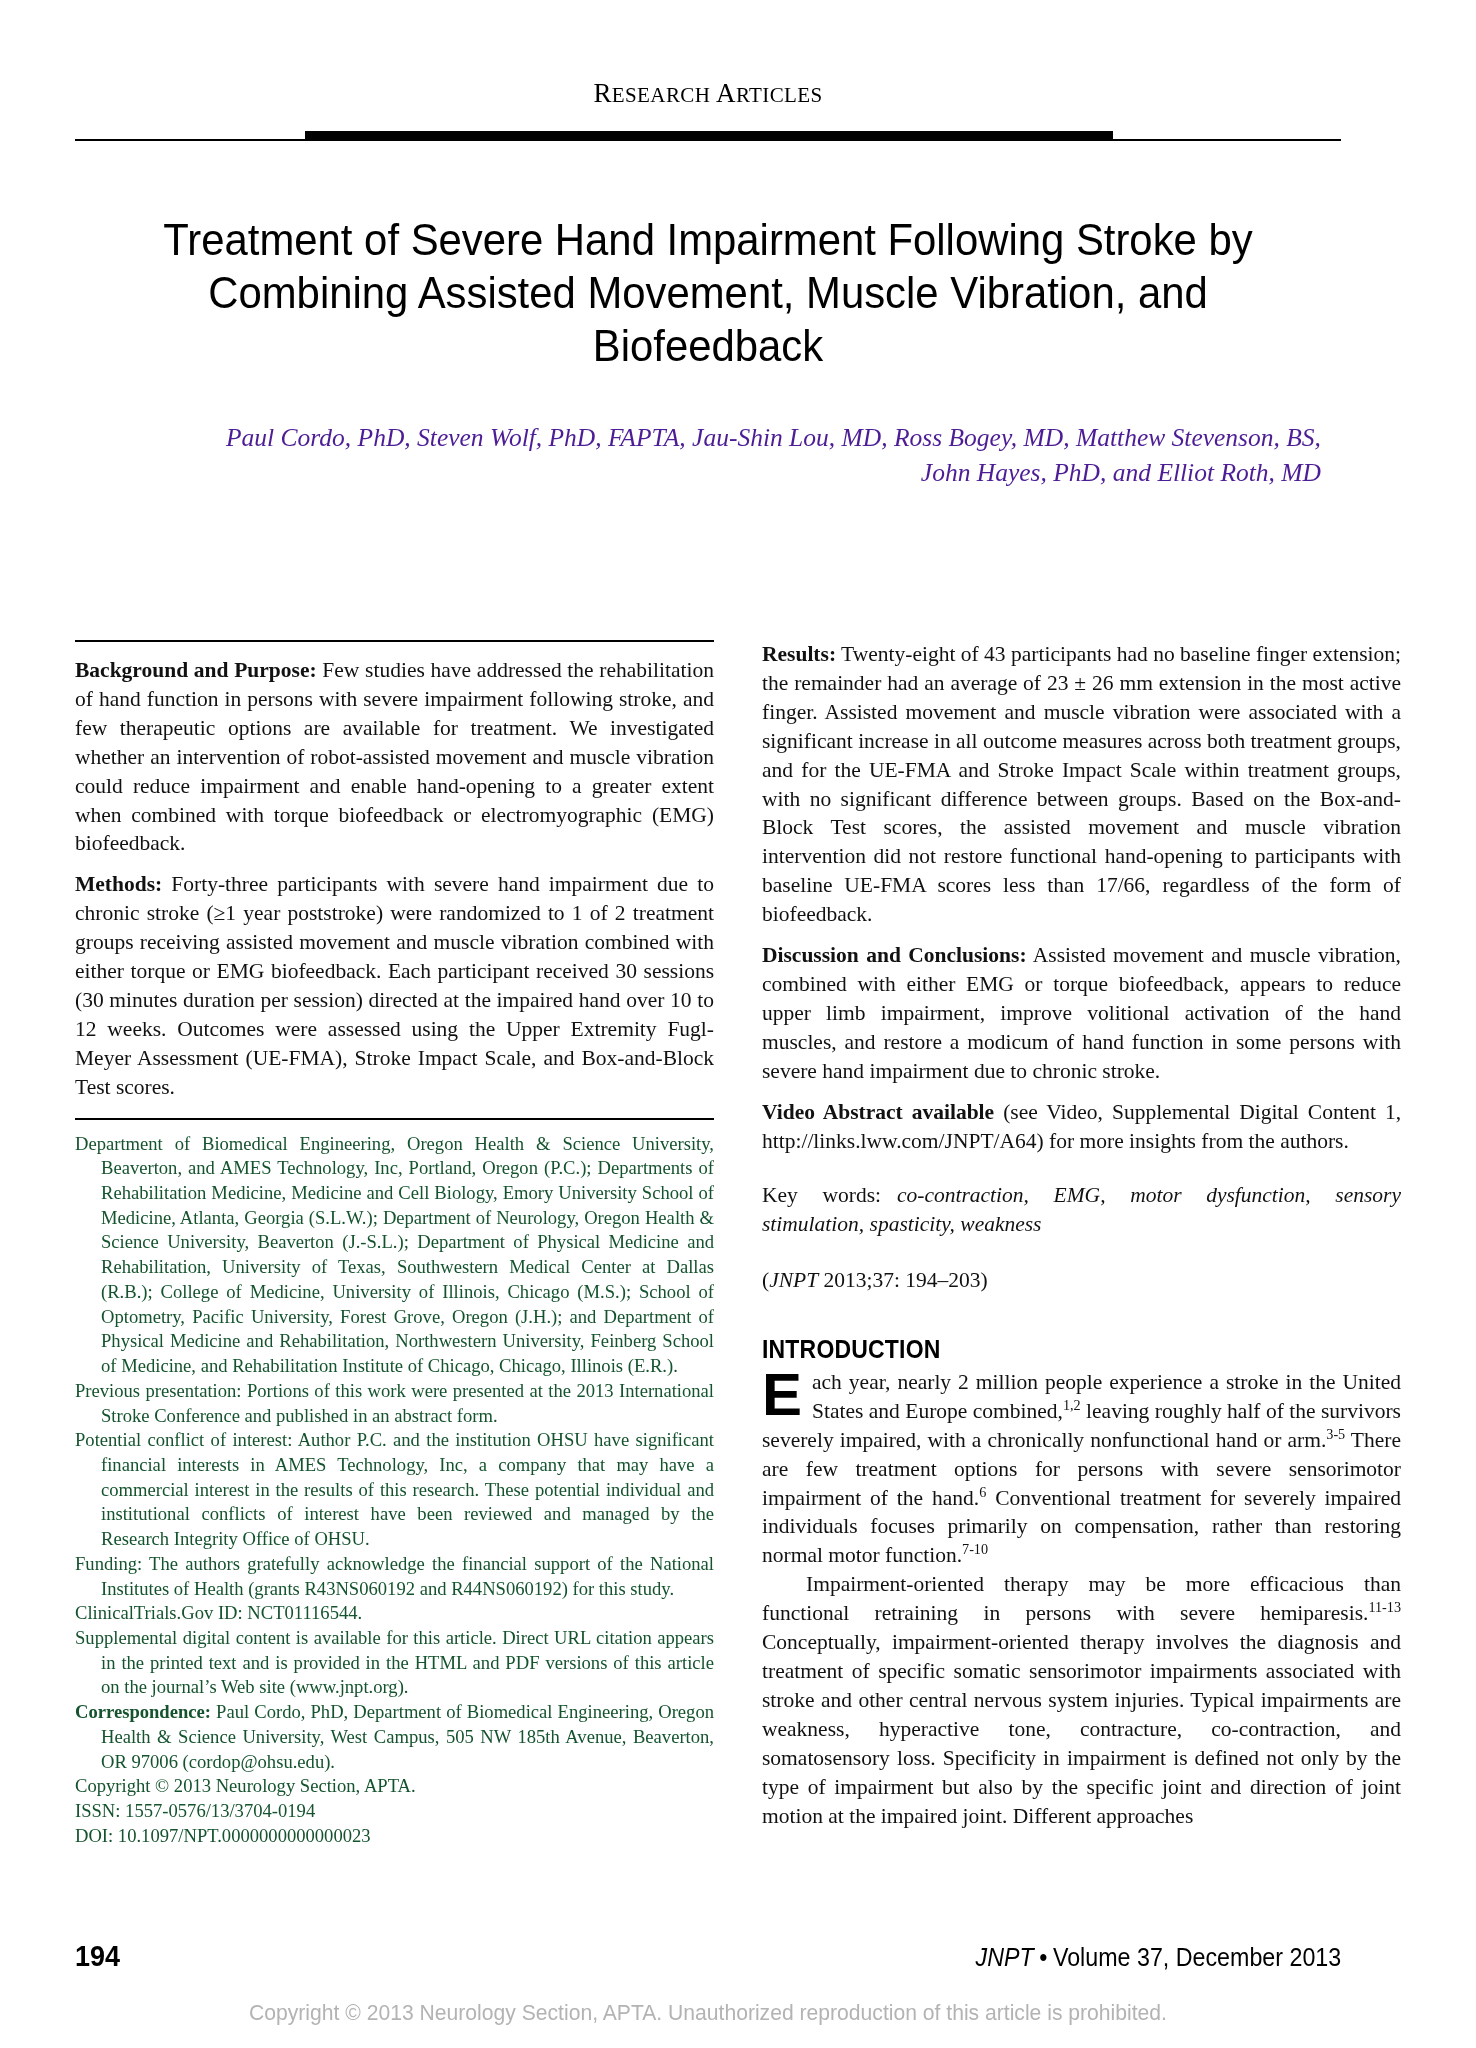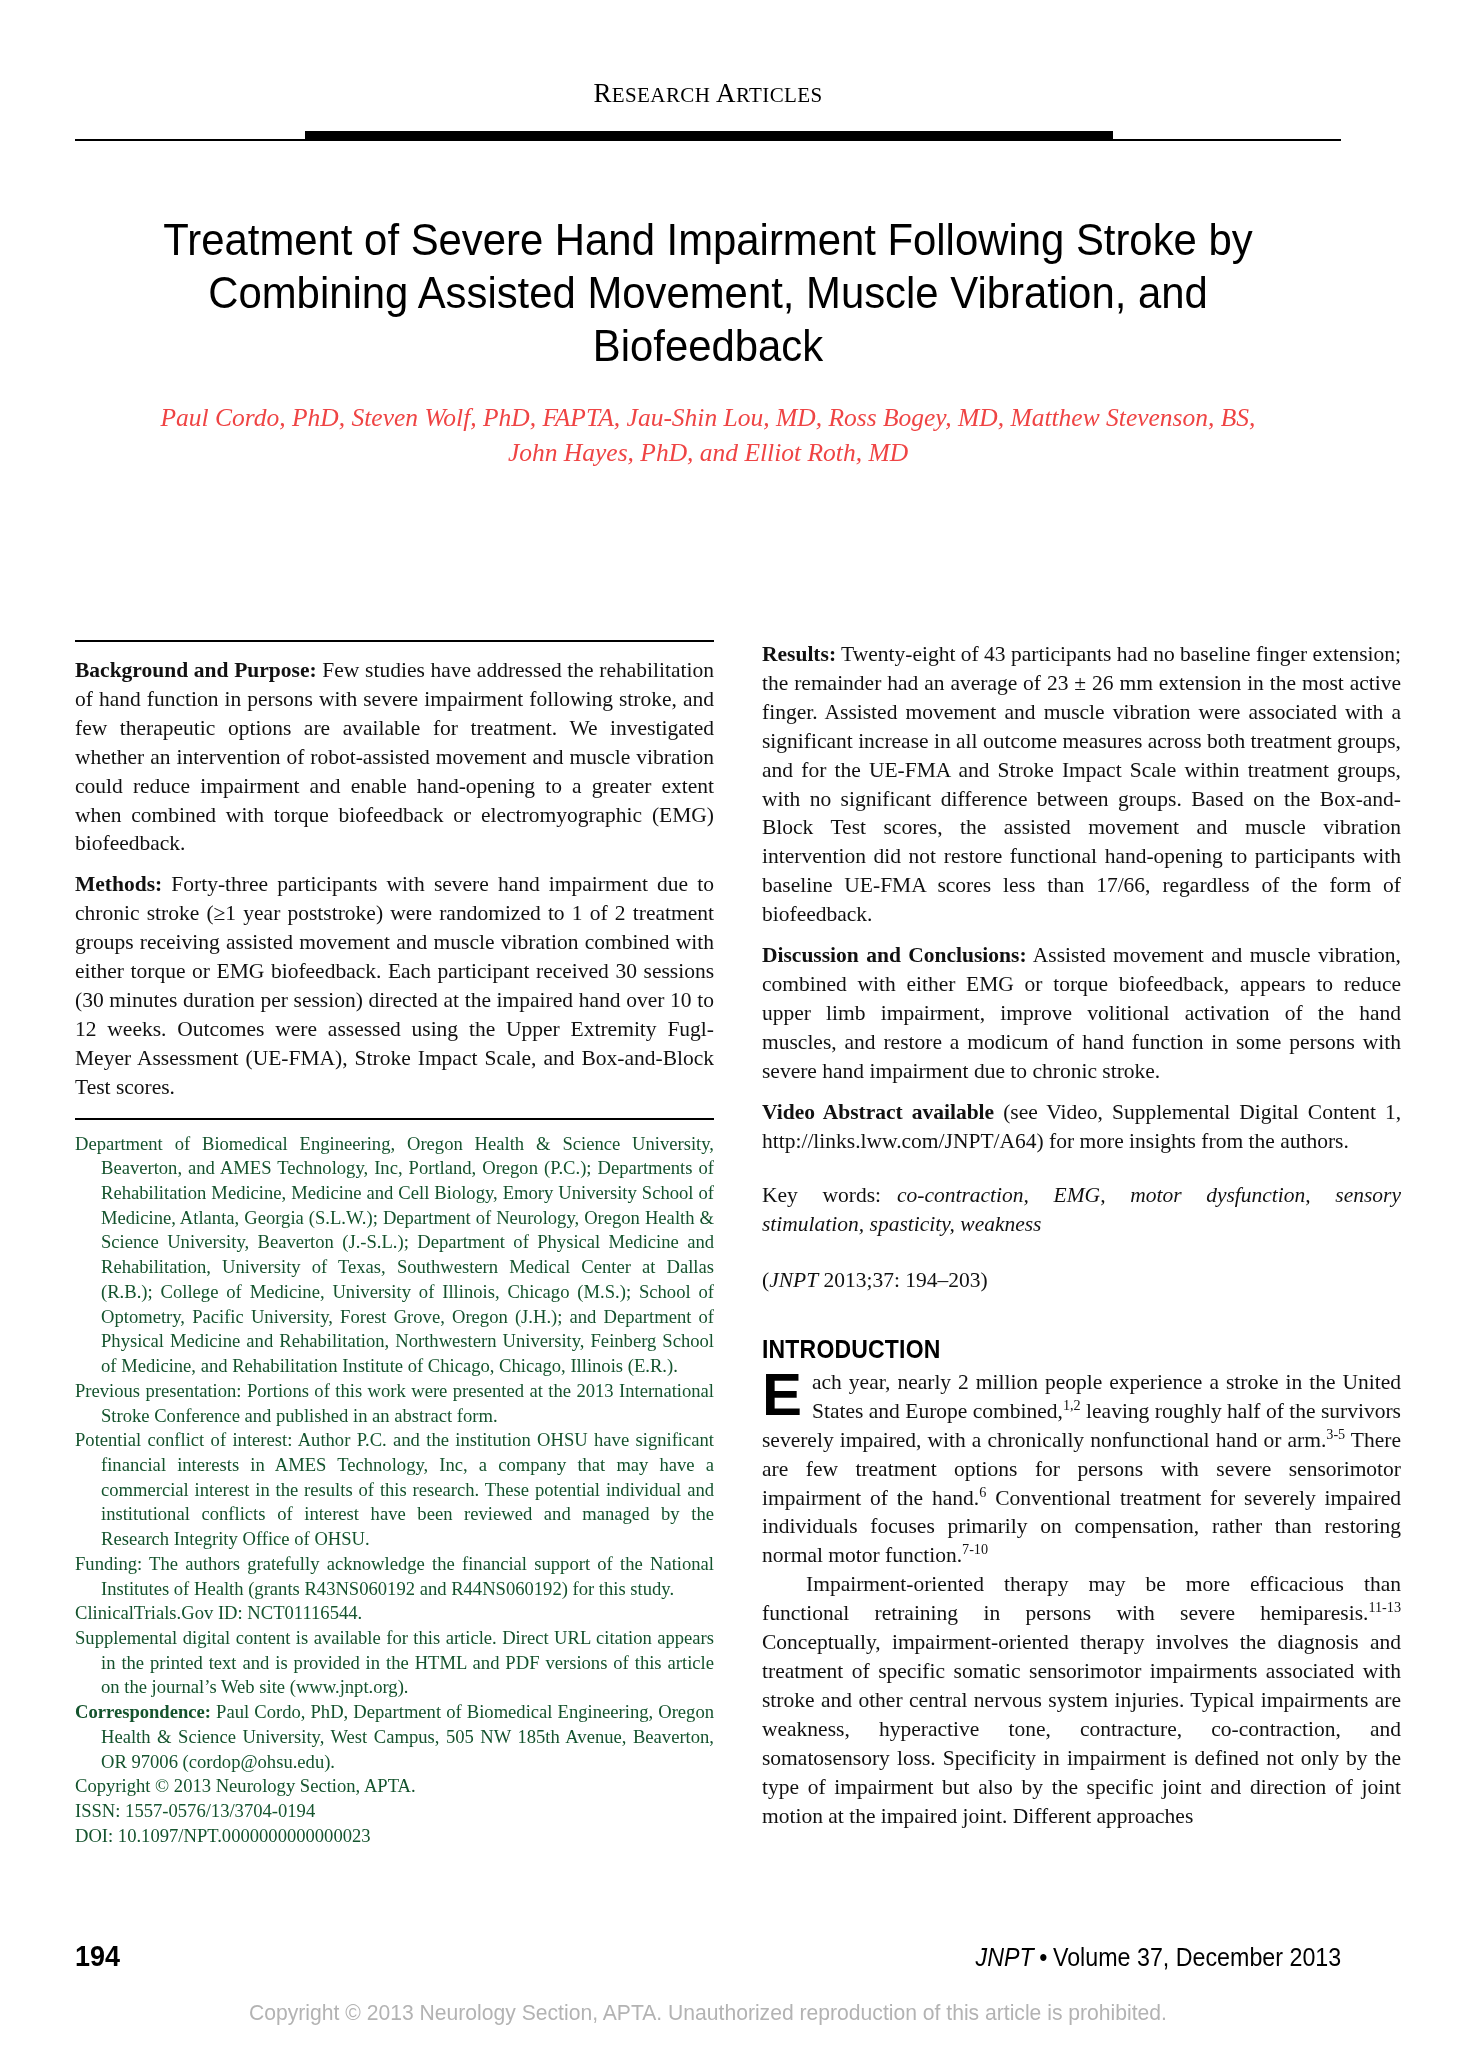--- a/index.html
+++ b/index.html
@@ -76,9 +76,9 @@
     font-style: italic;
     font-size: 25.5px;
     line-height: 1.38;
-    text-align: center;
-    margin: 28px 20px 0 20px;
-    color: #ef4444;
+    text-align: right;
+    margin: 48px 20px 0 20px;
+    color: #4c1d95;
   }
 
   

